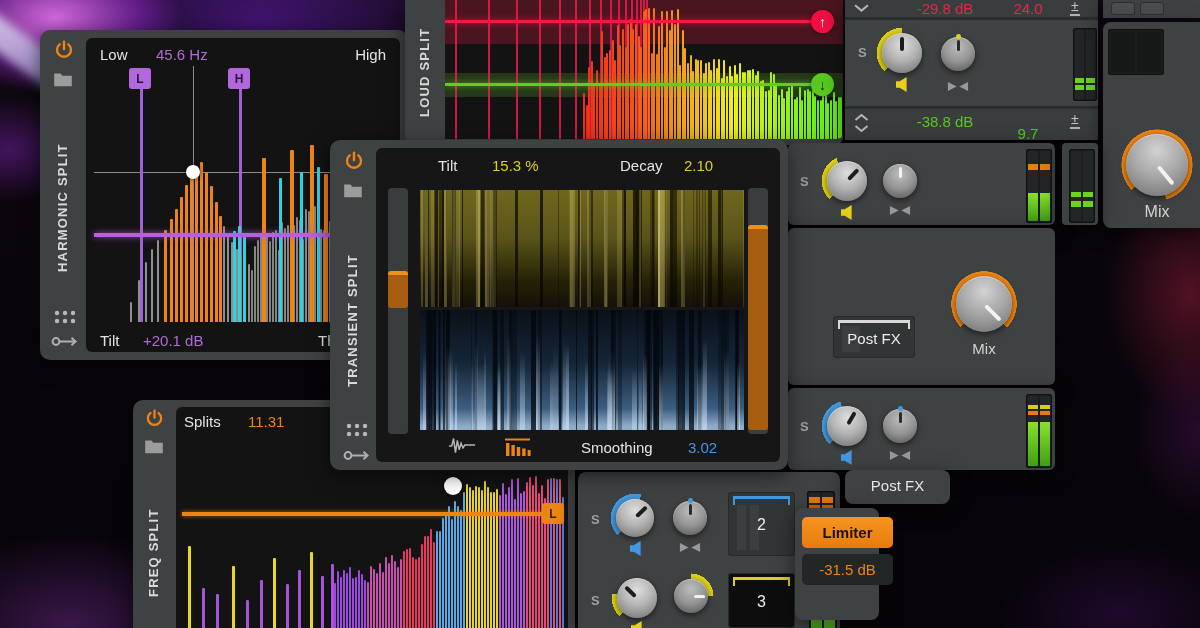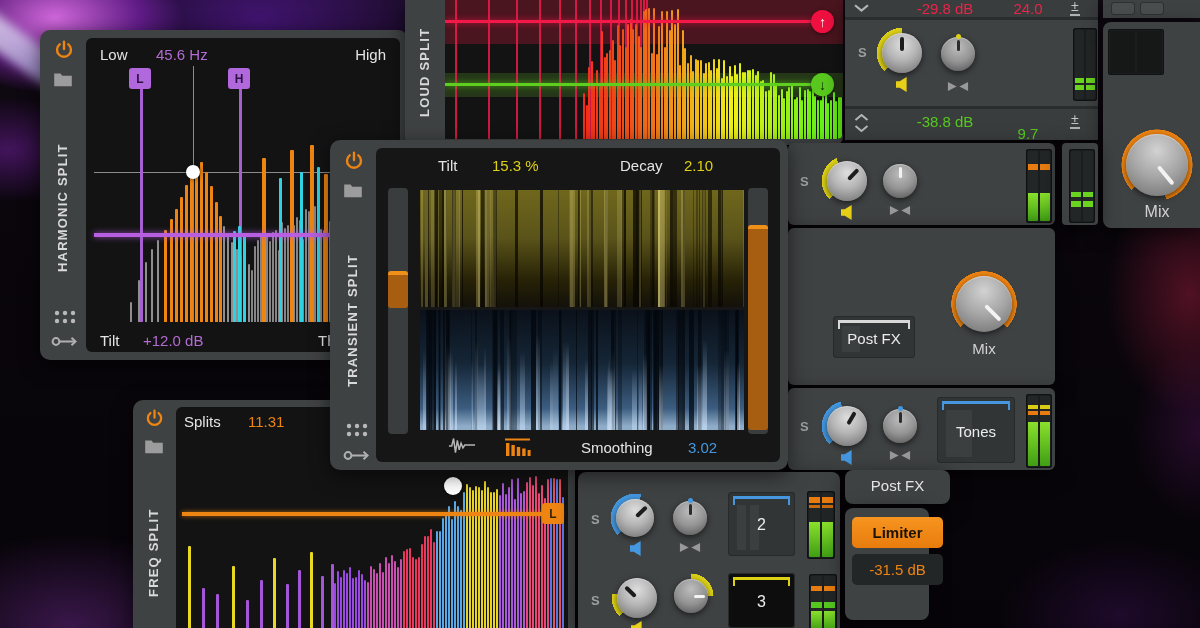--- a/index.html
+++ b/index.html
@@ -197,7 +197,7 @@
       <span class="t c-purple" style="left:70px;top:8px">45.6 Hz</span>
       <span class="t c-light" style="right:14px;top:8px">High</span>
       <span class="t c-light" style="left:14px;top:294px">Tilt</span>
-      <span class="t c-purple" style="left:57px;top:294px">+12.0 dB</span>
+      <span class="t c-purple" style="left:57px;top:294px">+20.1 dB</span>
       <span class="t c-light" style="left:232px;top:294px">Thre</span>
     </div>
   </section>

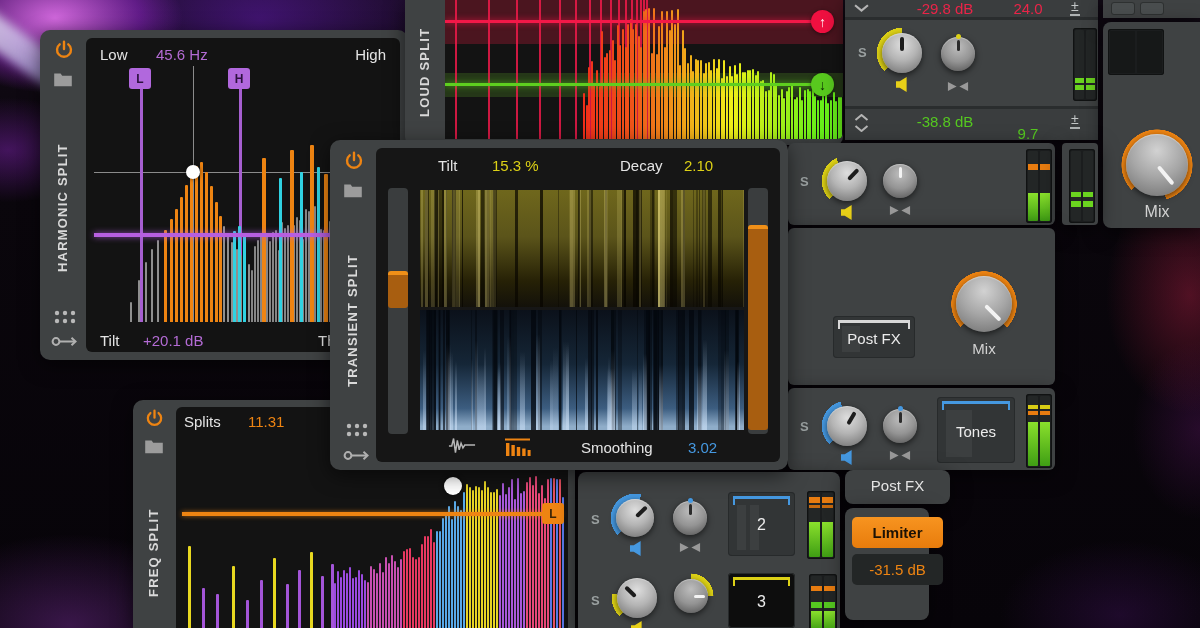--- a/index.html
+++ b/index.html
@@ -474,11 +474,6 @@
     <svg class="icon" style="left:101px;top:62px" width="22" height="11" viewBox="0 0 22 12" fill="#999">
         <path d="M0 1l9.5 5L0 11zM22 1l-9.5 5L22 11z"></path>
       </svg>
-    <div class="chip" style="left:149px;top:9px;width:78px;height:66px">
-      <span class="bracket" style="border-top:3px solid #4598e0;border-left:2px solid #4598e0;border-right:2px solid #4598e0"></span>
-      <span class="ghost"></span>
-      <span class="lbl">Tones</span>
-    </div>
     <div class="meter" id="m-tones" style="left:238px;top:6px;width:22px;height:70px">
         <i class="ch" style="display: block;">
           <i class="seg" style="top: 13%; height: 5%; background: rgb(216, 204, 20);"></i>

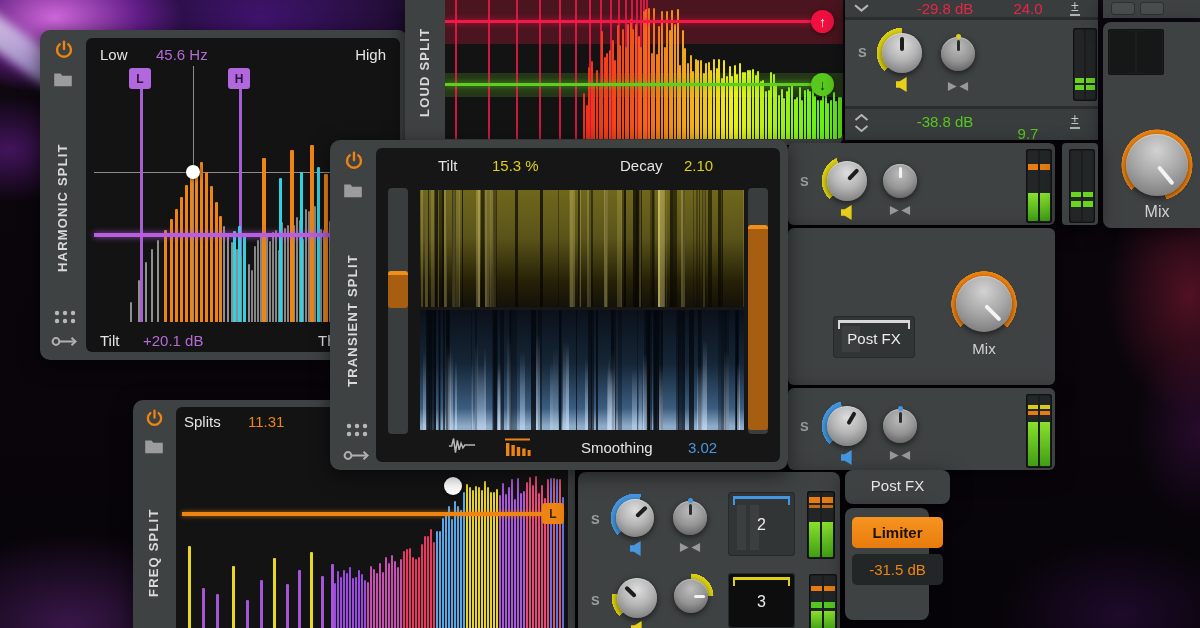--- a/index.html
+++ b/index.html
@@ -698,7 +698,7 @@
   <section class="panel" style="left:845px;top:470px;width:105px;height:34px;border-radius:8px;z-index:5">
     <span class="t ctr" style="left:0;top:7px;width:105px">Post FX</span>
   </section>
-  <section class="panel" style="left:845px;top:508px;width:84px;height:112px;border-radius:8px;z-index:5">
+  <section class="panel" style="left:795px;top:508px;width:84px;height:112px;border-radius:8px;z-index:5">
     <div class="t ctr" style="left:7px;top:9px;width:91px;height:31px;background:linear-gradient(#f79420,#e87c0c);border-radius:5px;color:#1c1205;font-weight:600;line-height:31px"><span>Limiter</span></div>
     <div class="t ctr" style="left:7px;top:46px;width:91px;height:31px;background:#232626;border-radius:5px;color:#ee8412;line-height:31px"><span>-31.5 dB</span></div>
   </section>

